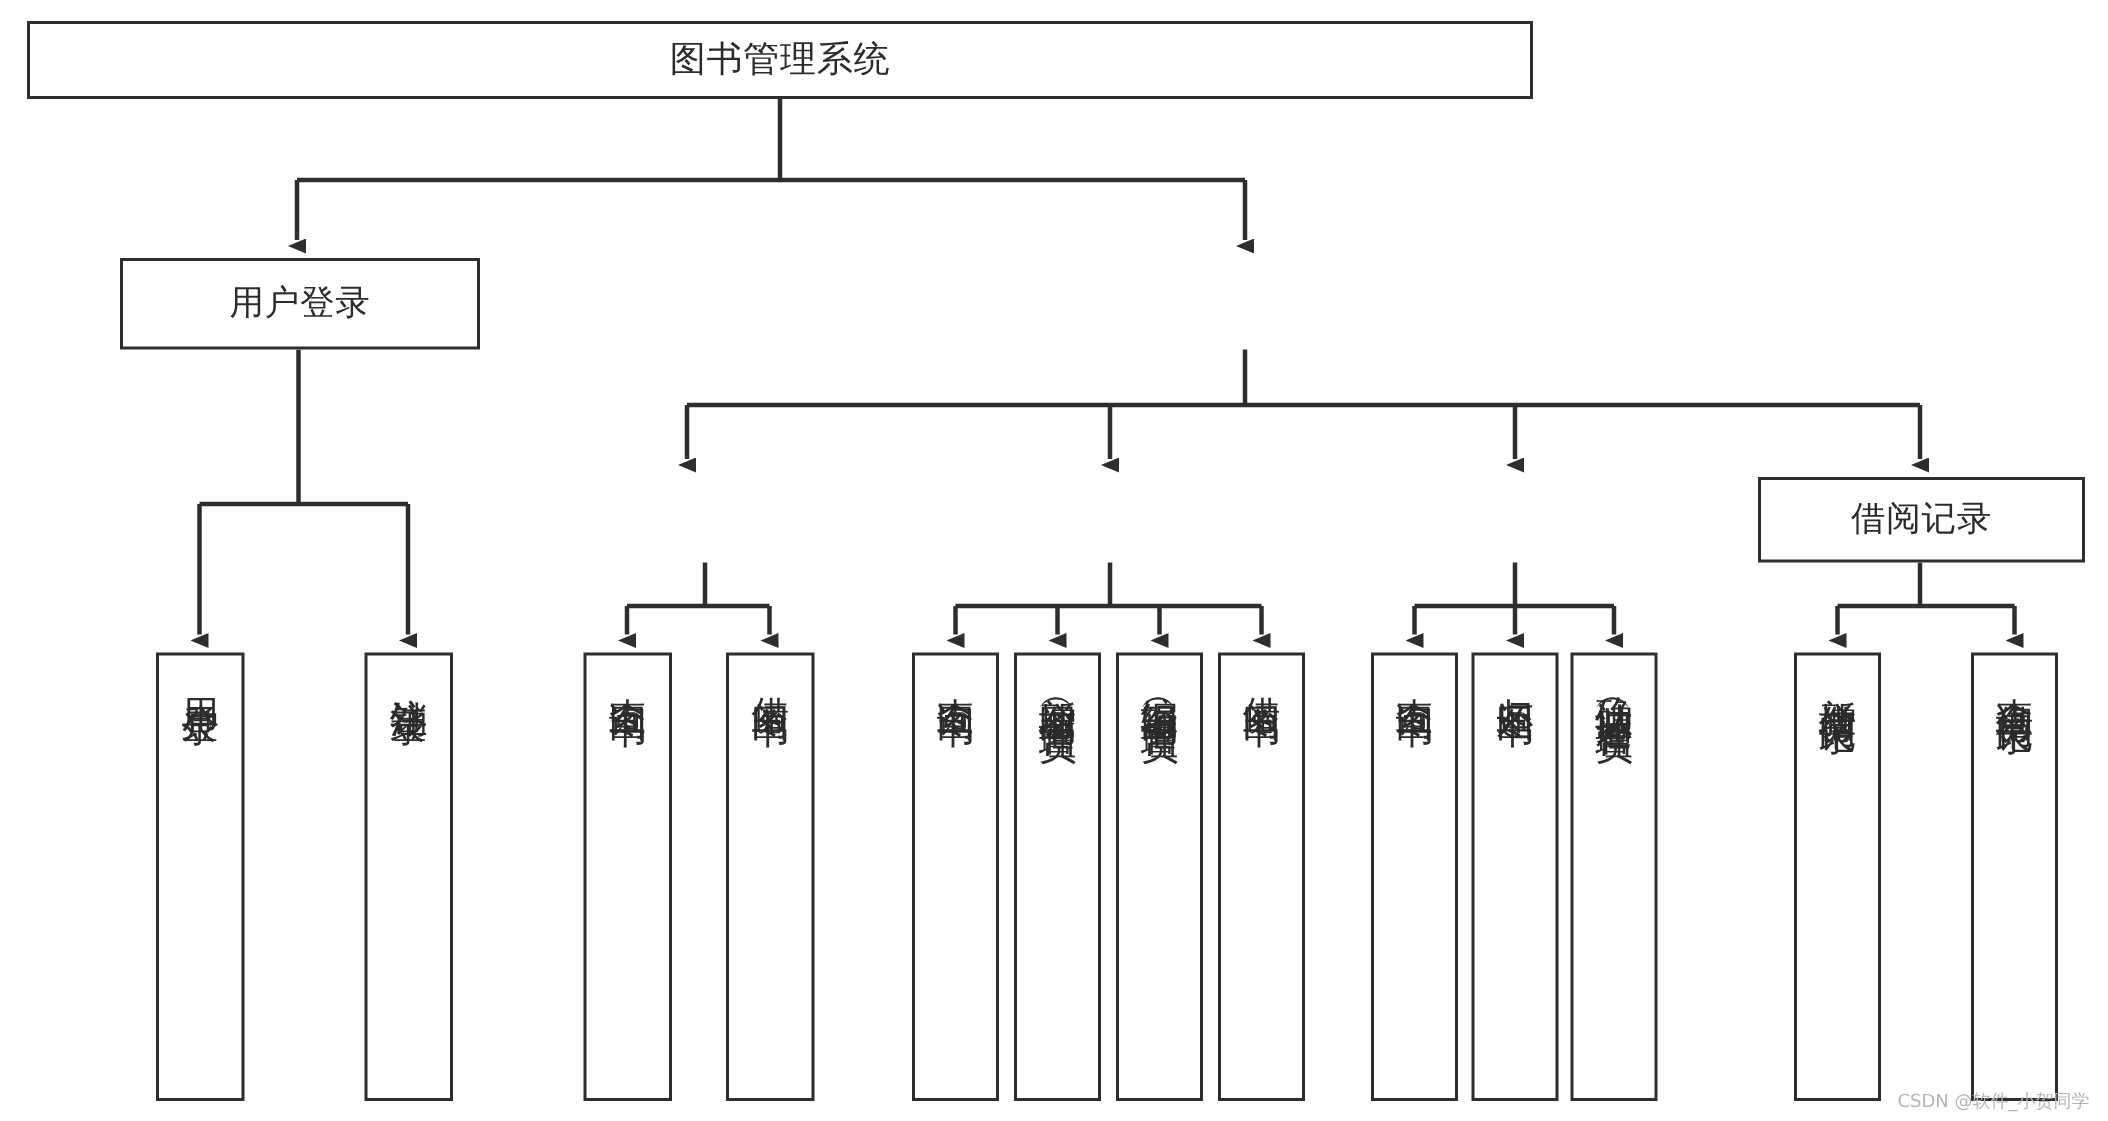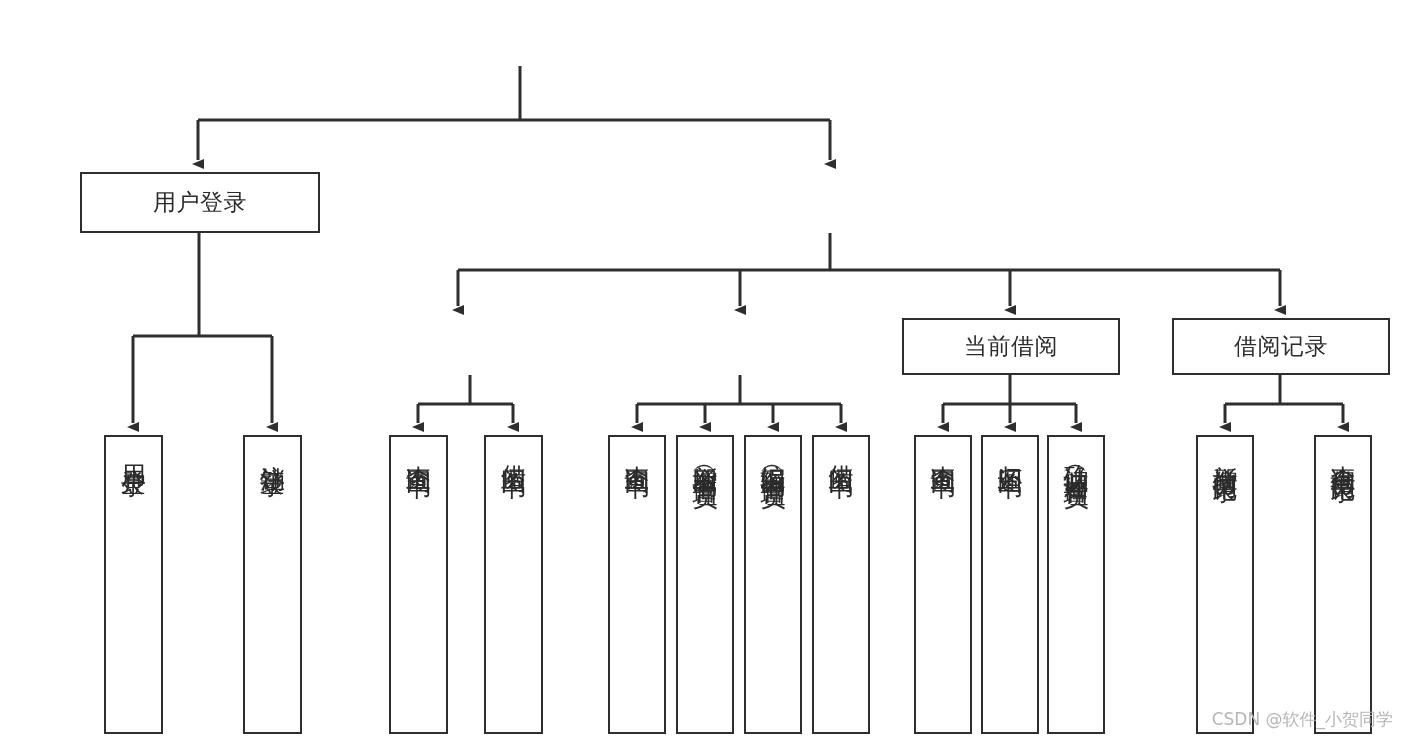--- a/index.html
+++ b/index.html
@@ -127,6 +127,9 @@
     </g>
   </svg>
 
+  <div class="node h root" style="left:18px; top:14px; width:1004px; height:52px;">
+    <span class="label">图书管理系统</span>
+  </div>
 
   <div class="node h" style="left:80px; top:172px; width:240px; height:61px;">
     <span class="label">用户登录</span>

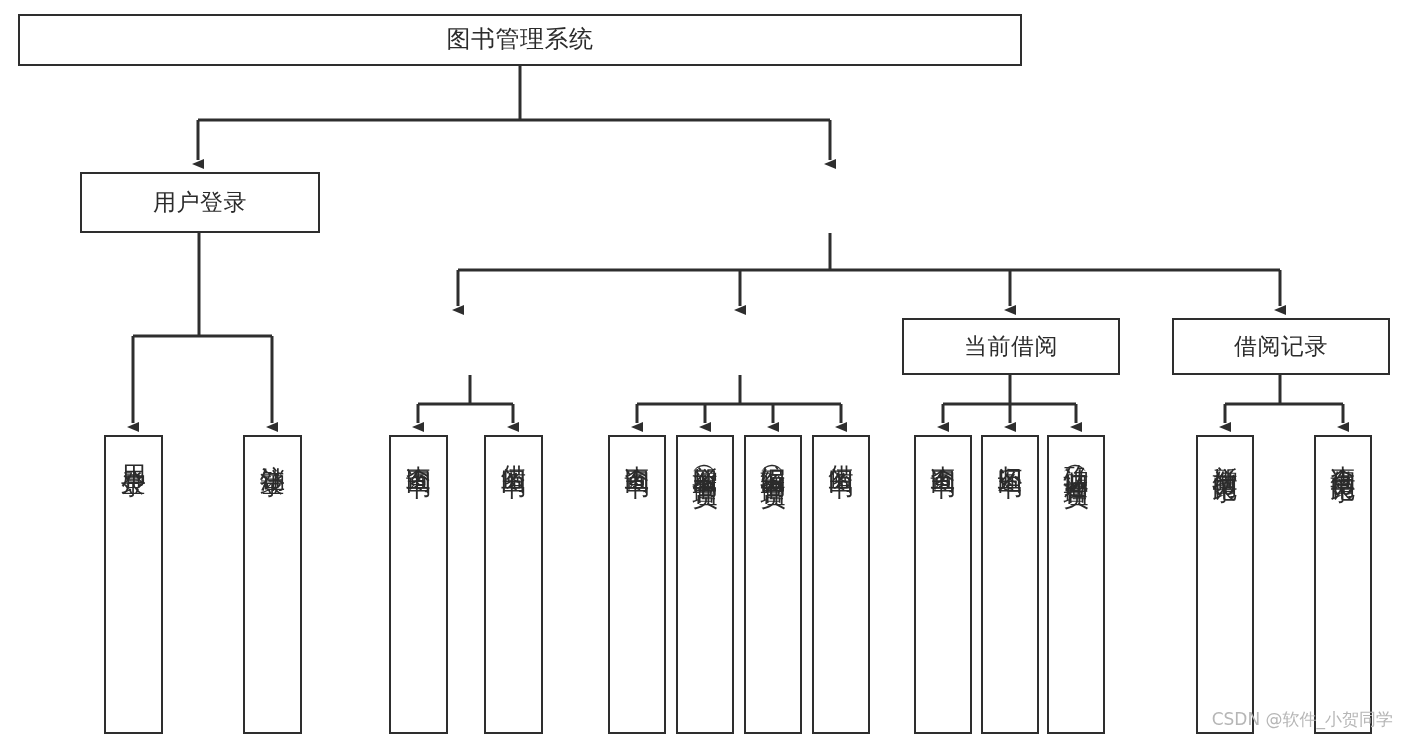--- a/index.html
+++ b/index.html
@@ -138,9 +138,6 @@
 
 
 
-  <div class="node h" style="left:902px; top:318px; width:218px; height:57px;">
-    <span class="label">当前借阅</span>
-  </div>
 
   <div class="node h" style="left:1172px; top:318px; width:218px; height:57px;">
     <span class="label">借阅记录</span>

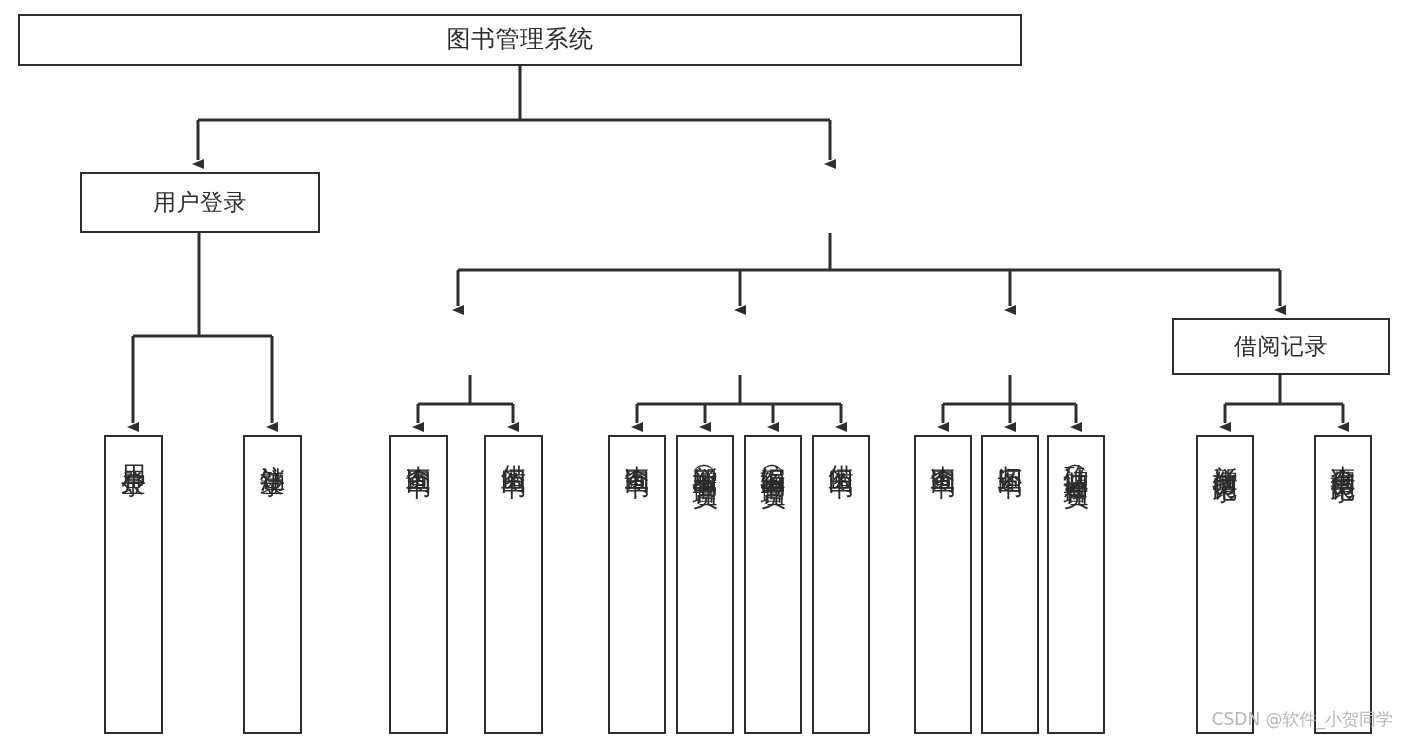--- a/index.html
+++ b/index.html
@@ -64,8 +64,8 @@
   #watermark {
     position: absolute;
     right: 12px;
-    bottom: 16px;
-    font-size: 17px;
+    bottom: 4px;
+    font-size: 12px;
     color: #b6b6b6;
     font-family: "DejaVu Sans", "Liberation Sans", sans-serif;
     white-space: nowrap;

